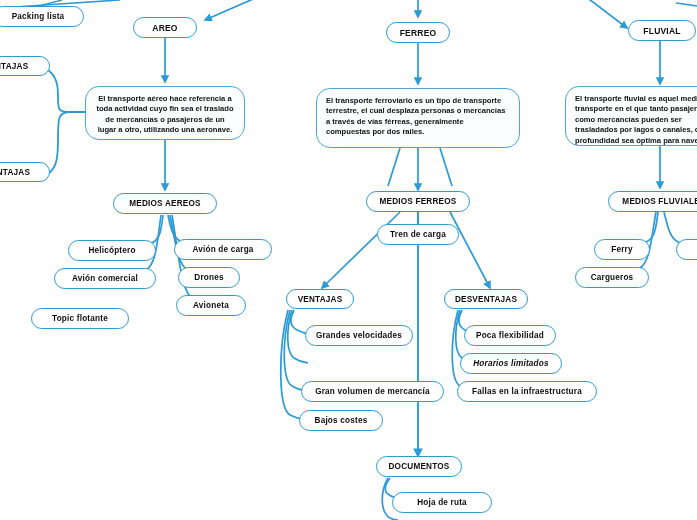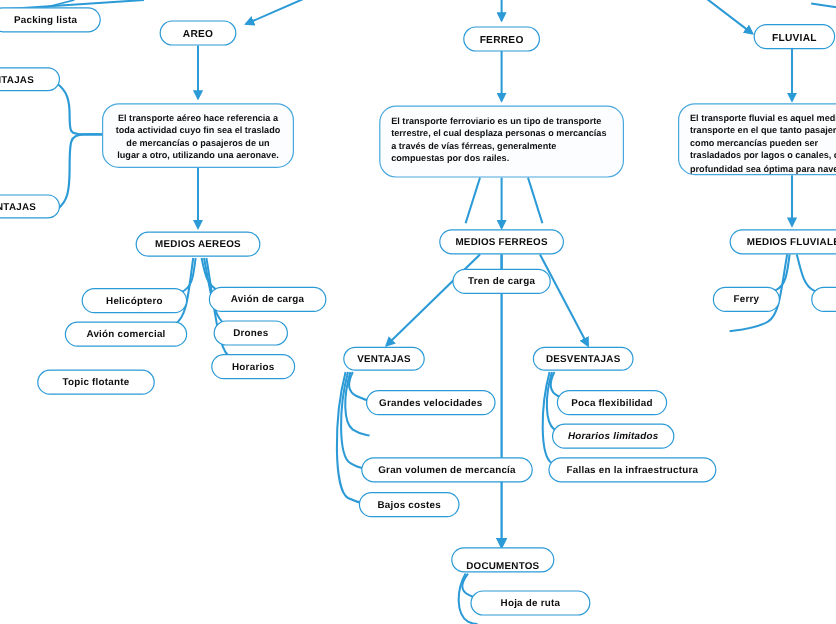--- a/index.html
+++ b/index.html
@@ -229,6 +229,9 @@
     <span>Ferry</span>
   </div>
 
+  <div class="node leaf" style="left:575px;top:267px;width:74px;">
+    <span>Cargueros</span>
+  </div>
 
   <div class="node leaf" style="left:676px;top:239px;width:60px;">
     

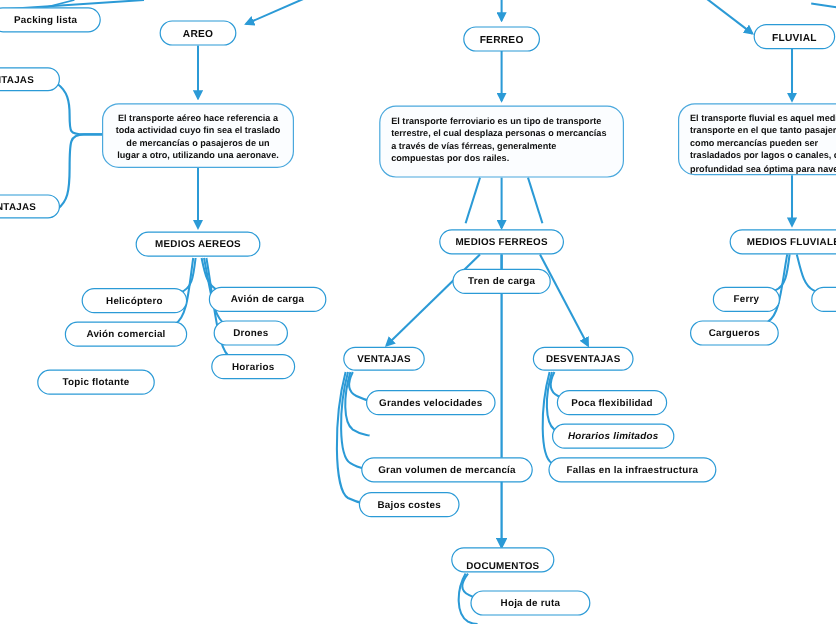--- a/index.html
+++ b/index.html
@@ -153,7 +153,7 @@
   </div>
 
   <div class="node leaf" style="left:176px;top:295px;width:70px;">
-    <span>Horarios</span>
+    <span>Avioneta</span>
   </div>
 
   <div class="node root" style="left:386px;top:22px;width:64px;">

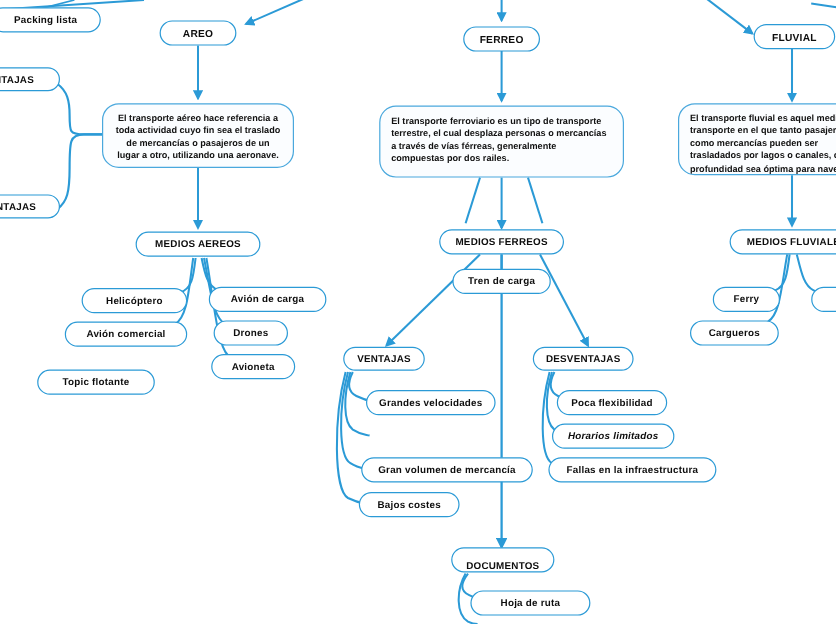--- a/index.html
+++ b/index.html
@@ -205,7 +205,7 @@
     <span>Fallas en la infraestructura</span>
   </div>
 
-  <div class="node medios" style="left:376px;top:456px;width:86px;align-items:flex-end;">
+  <div class="node medios" style="left:376px;top:456px;width:86px;">
     <span>DOCUMENTOS</span>
   </div>
 

